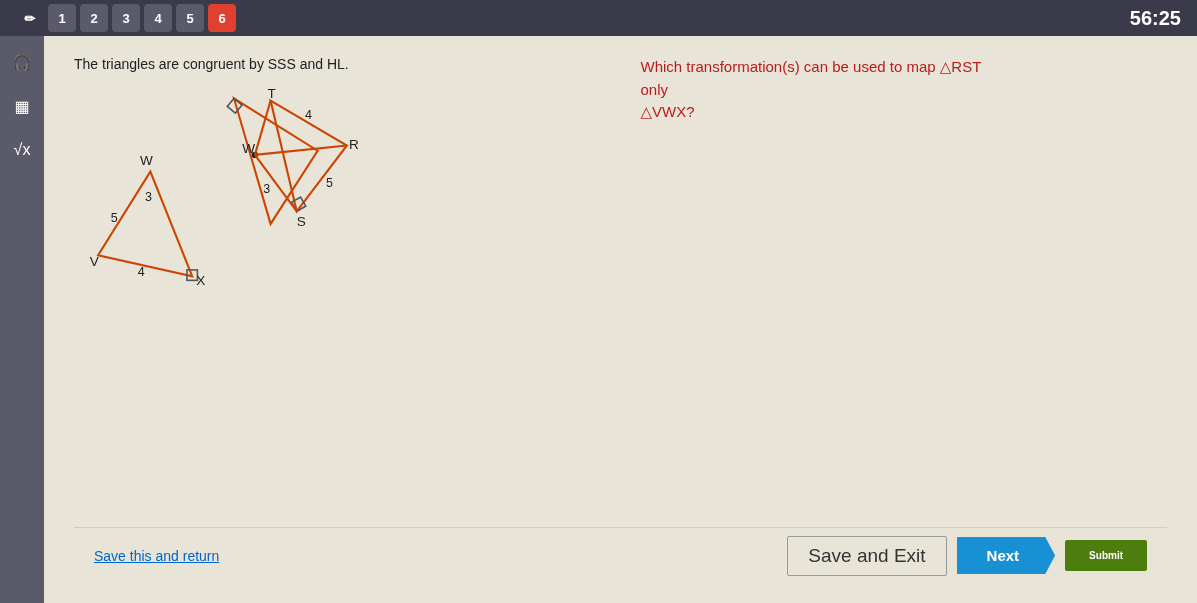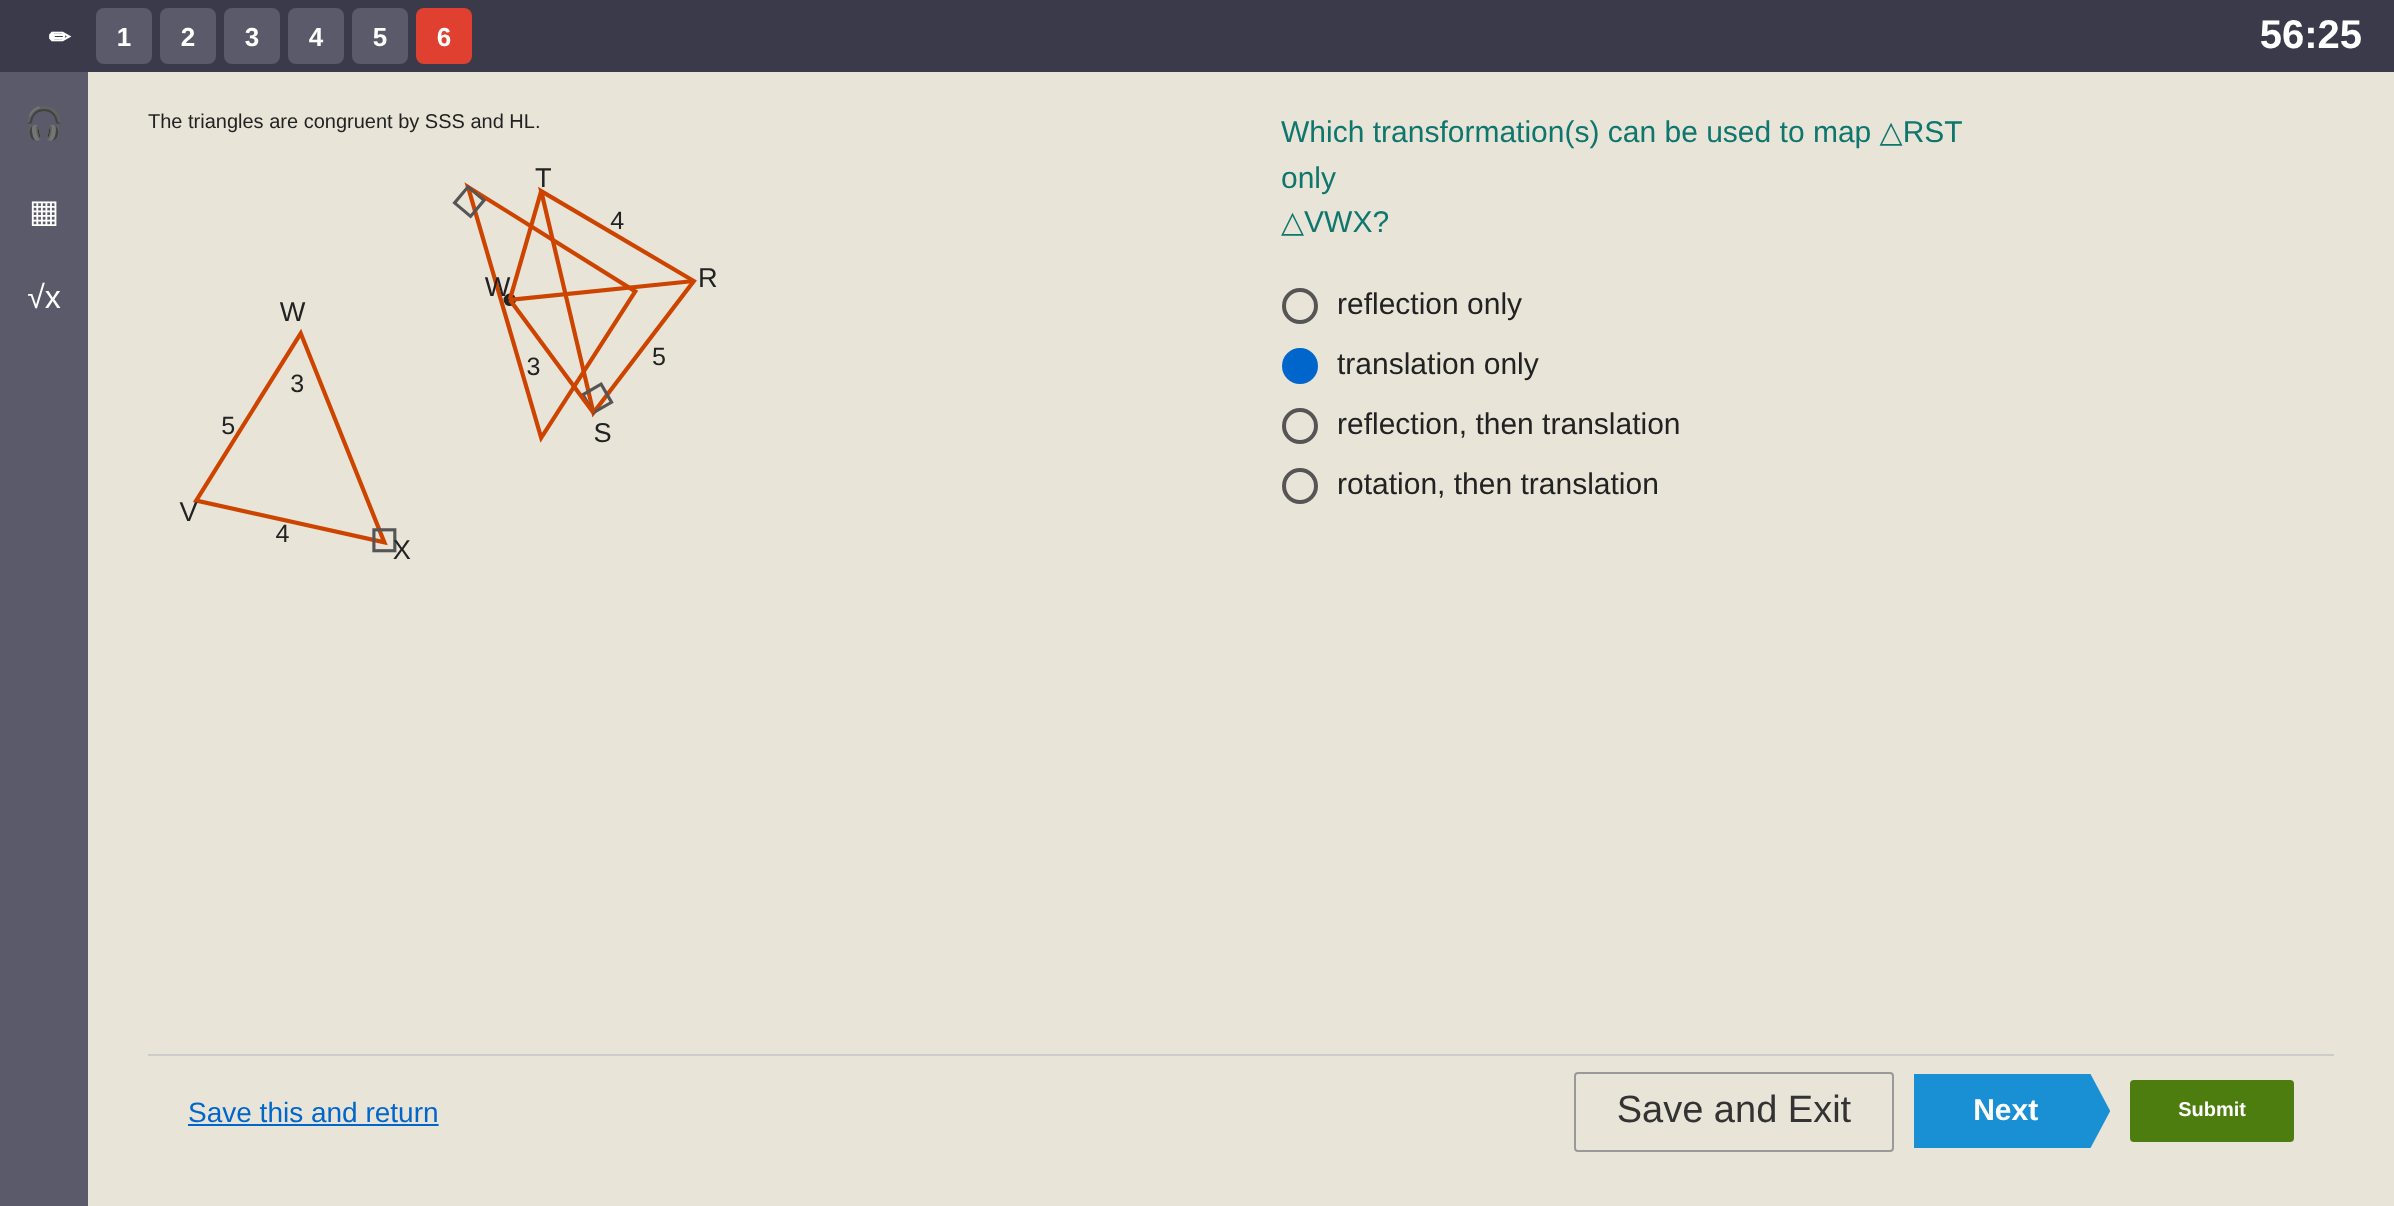--- a/index.html
+++ b/index.html
@@ -104,7 +104,7 @@
     }
 
     .premise-text {
-      font-size: 10px;
+      font-size: 14px;
       color: #222;
       margin-bottom: 16px;
       font-weight: normal;

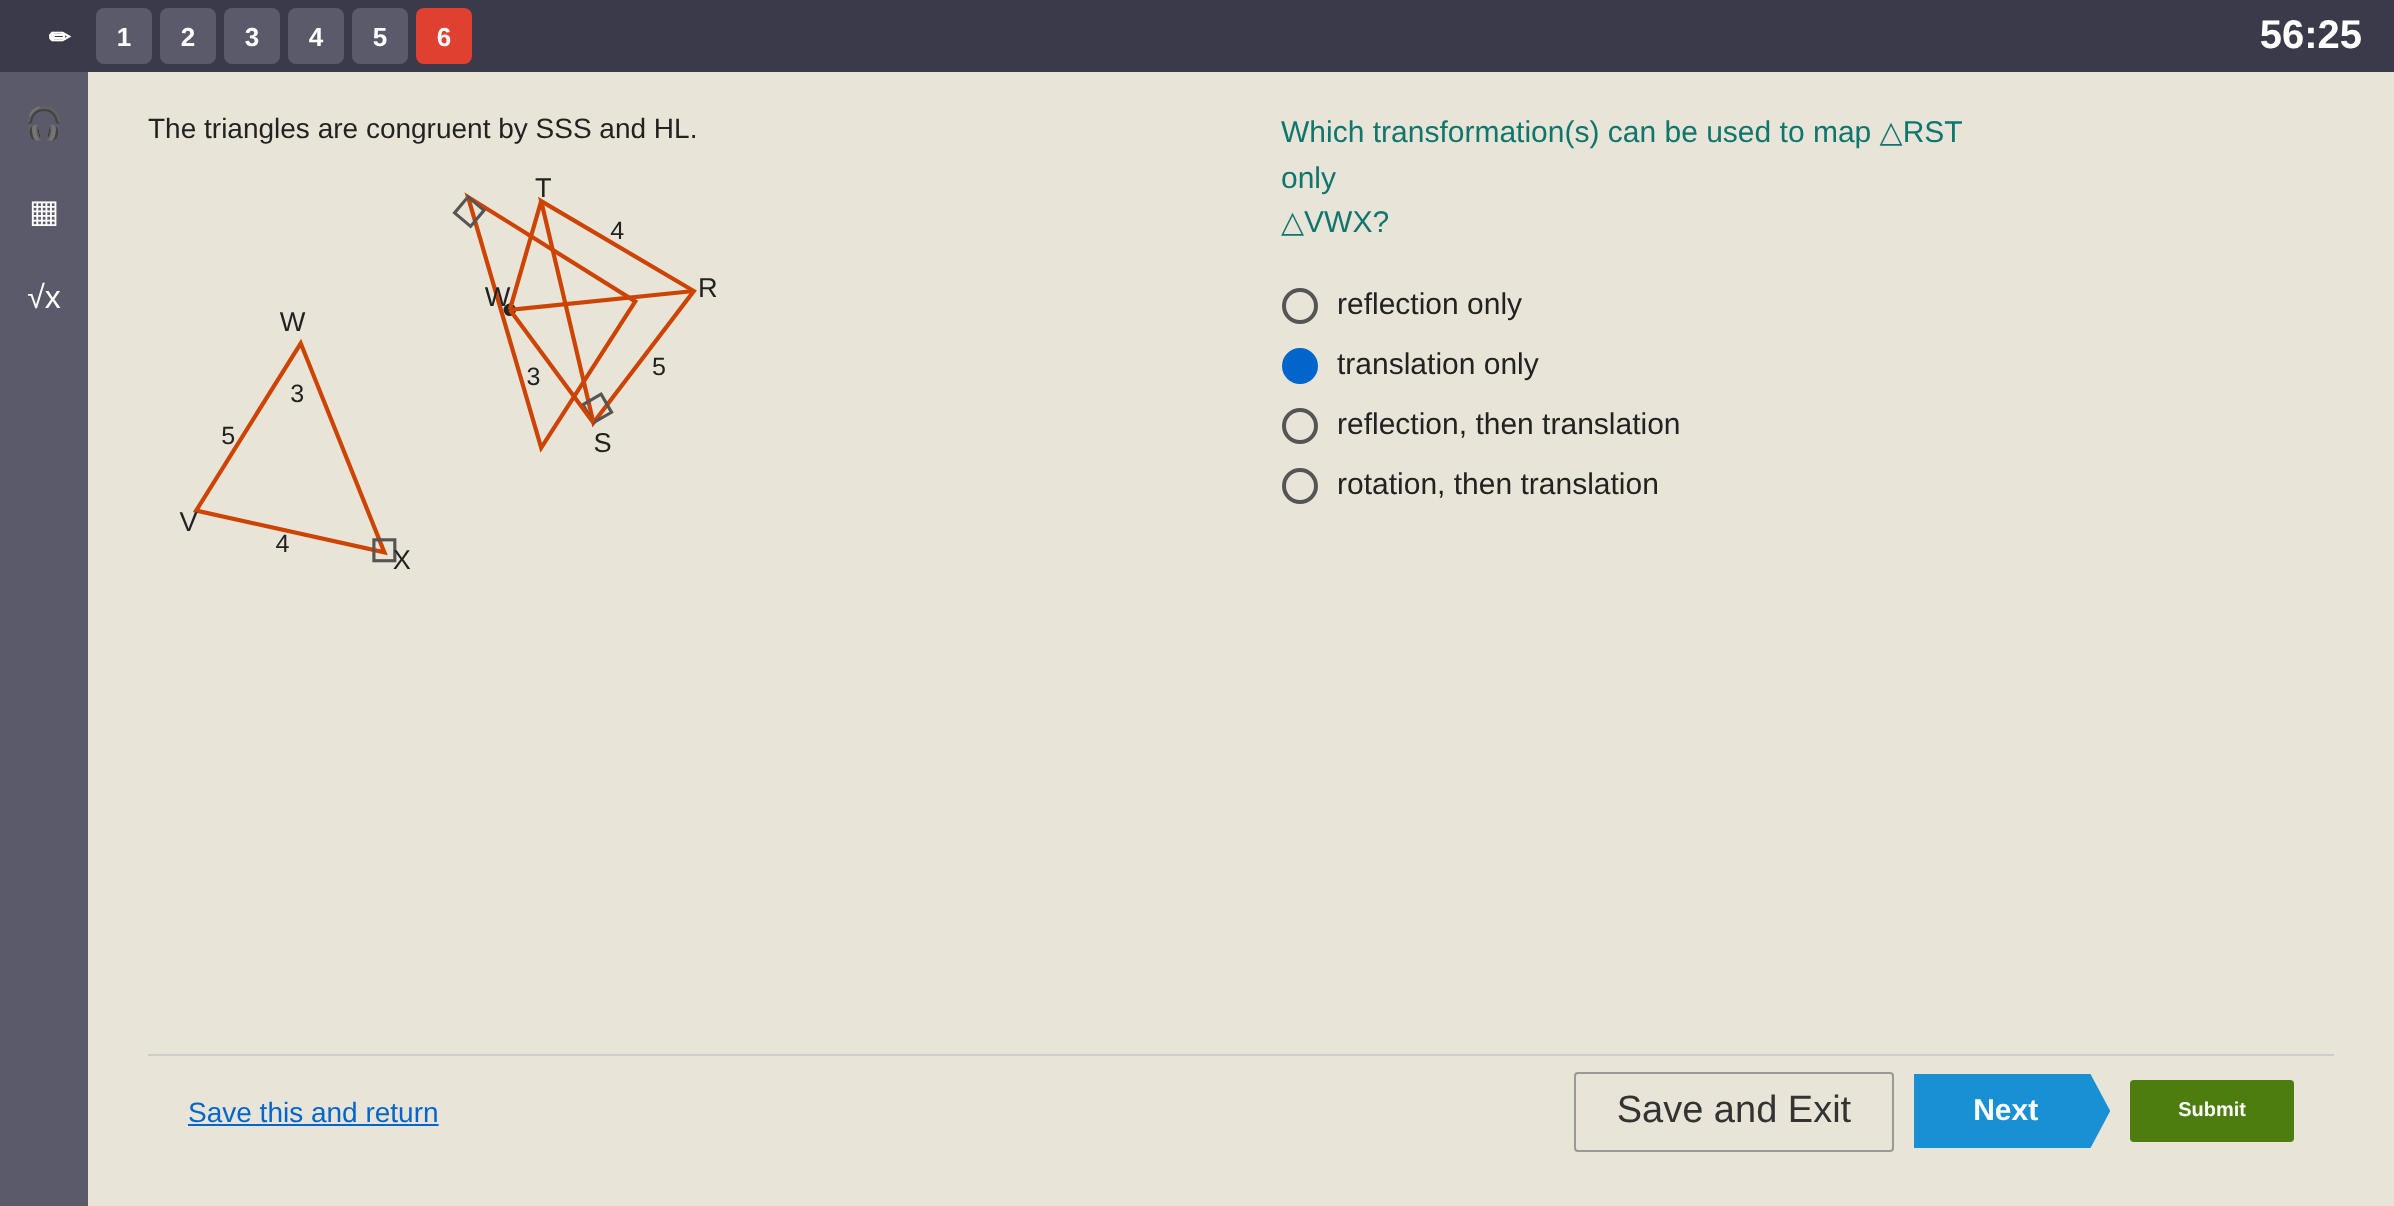--- a/index.html
+++ b/index.html
@@ -120,9 +120,8 @@
     
     .question-text {
       font-size: 15px;
-      color: #0f766e;
+      color: #b91c1c;
       line-height: 1.5;
-      margin-bottom: 20px;
     }
 
     

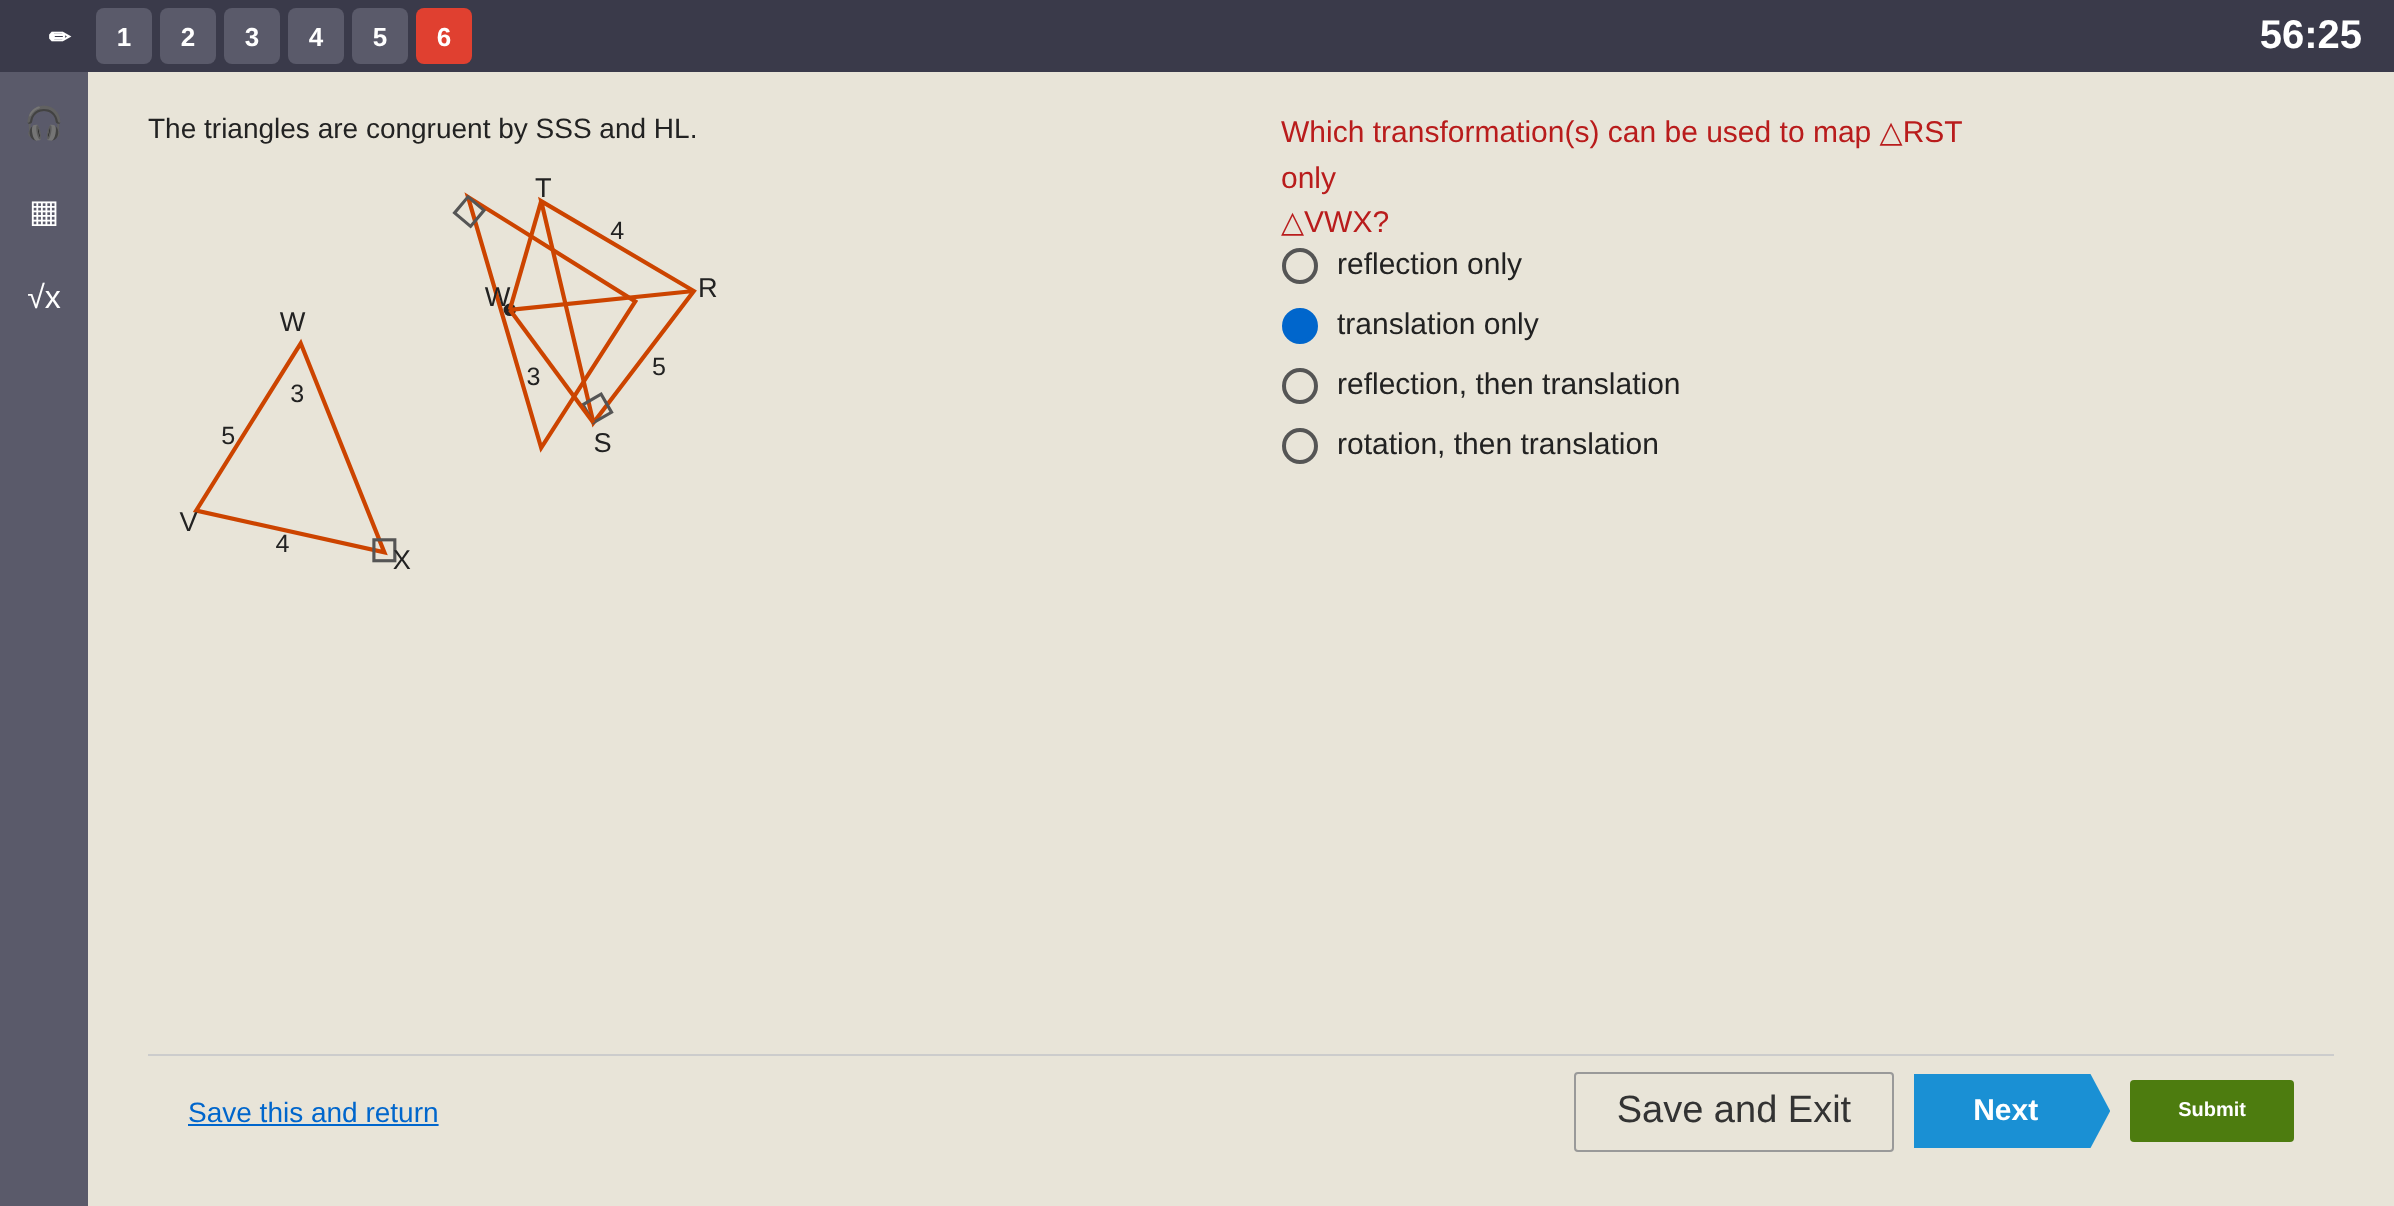--- a/index.html
+++ b/index.html
@@ -293,29 +293,6 @@
           <span>△VWX?</span>
         </div>
 
-        <div class="answer-choices">
-
-          <div class="answer-choice">
-            <div class="radio-circle"></div>
-            <span class="choice-label">reflection only</span>
-          </div>
-
-          <div class="answer-choice">
-            <div class="radio-circle selected"></div>
-            <span class="choice-label">translation only</span>
-          </div>
-
-          <div class="answer-choice">
-            <div class="radio-circle"></div>
-            <span class="choice-label">reflection, then translation</span>
-          </div>
-
-          <div class="answer-choice">
-            <div class="radio-circle"></div>
-            <span class="choice-label">rotation, then translation</span>
-          </div>
-
-        </div>
       </div>
 
     </div>

